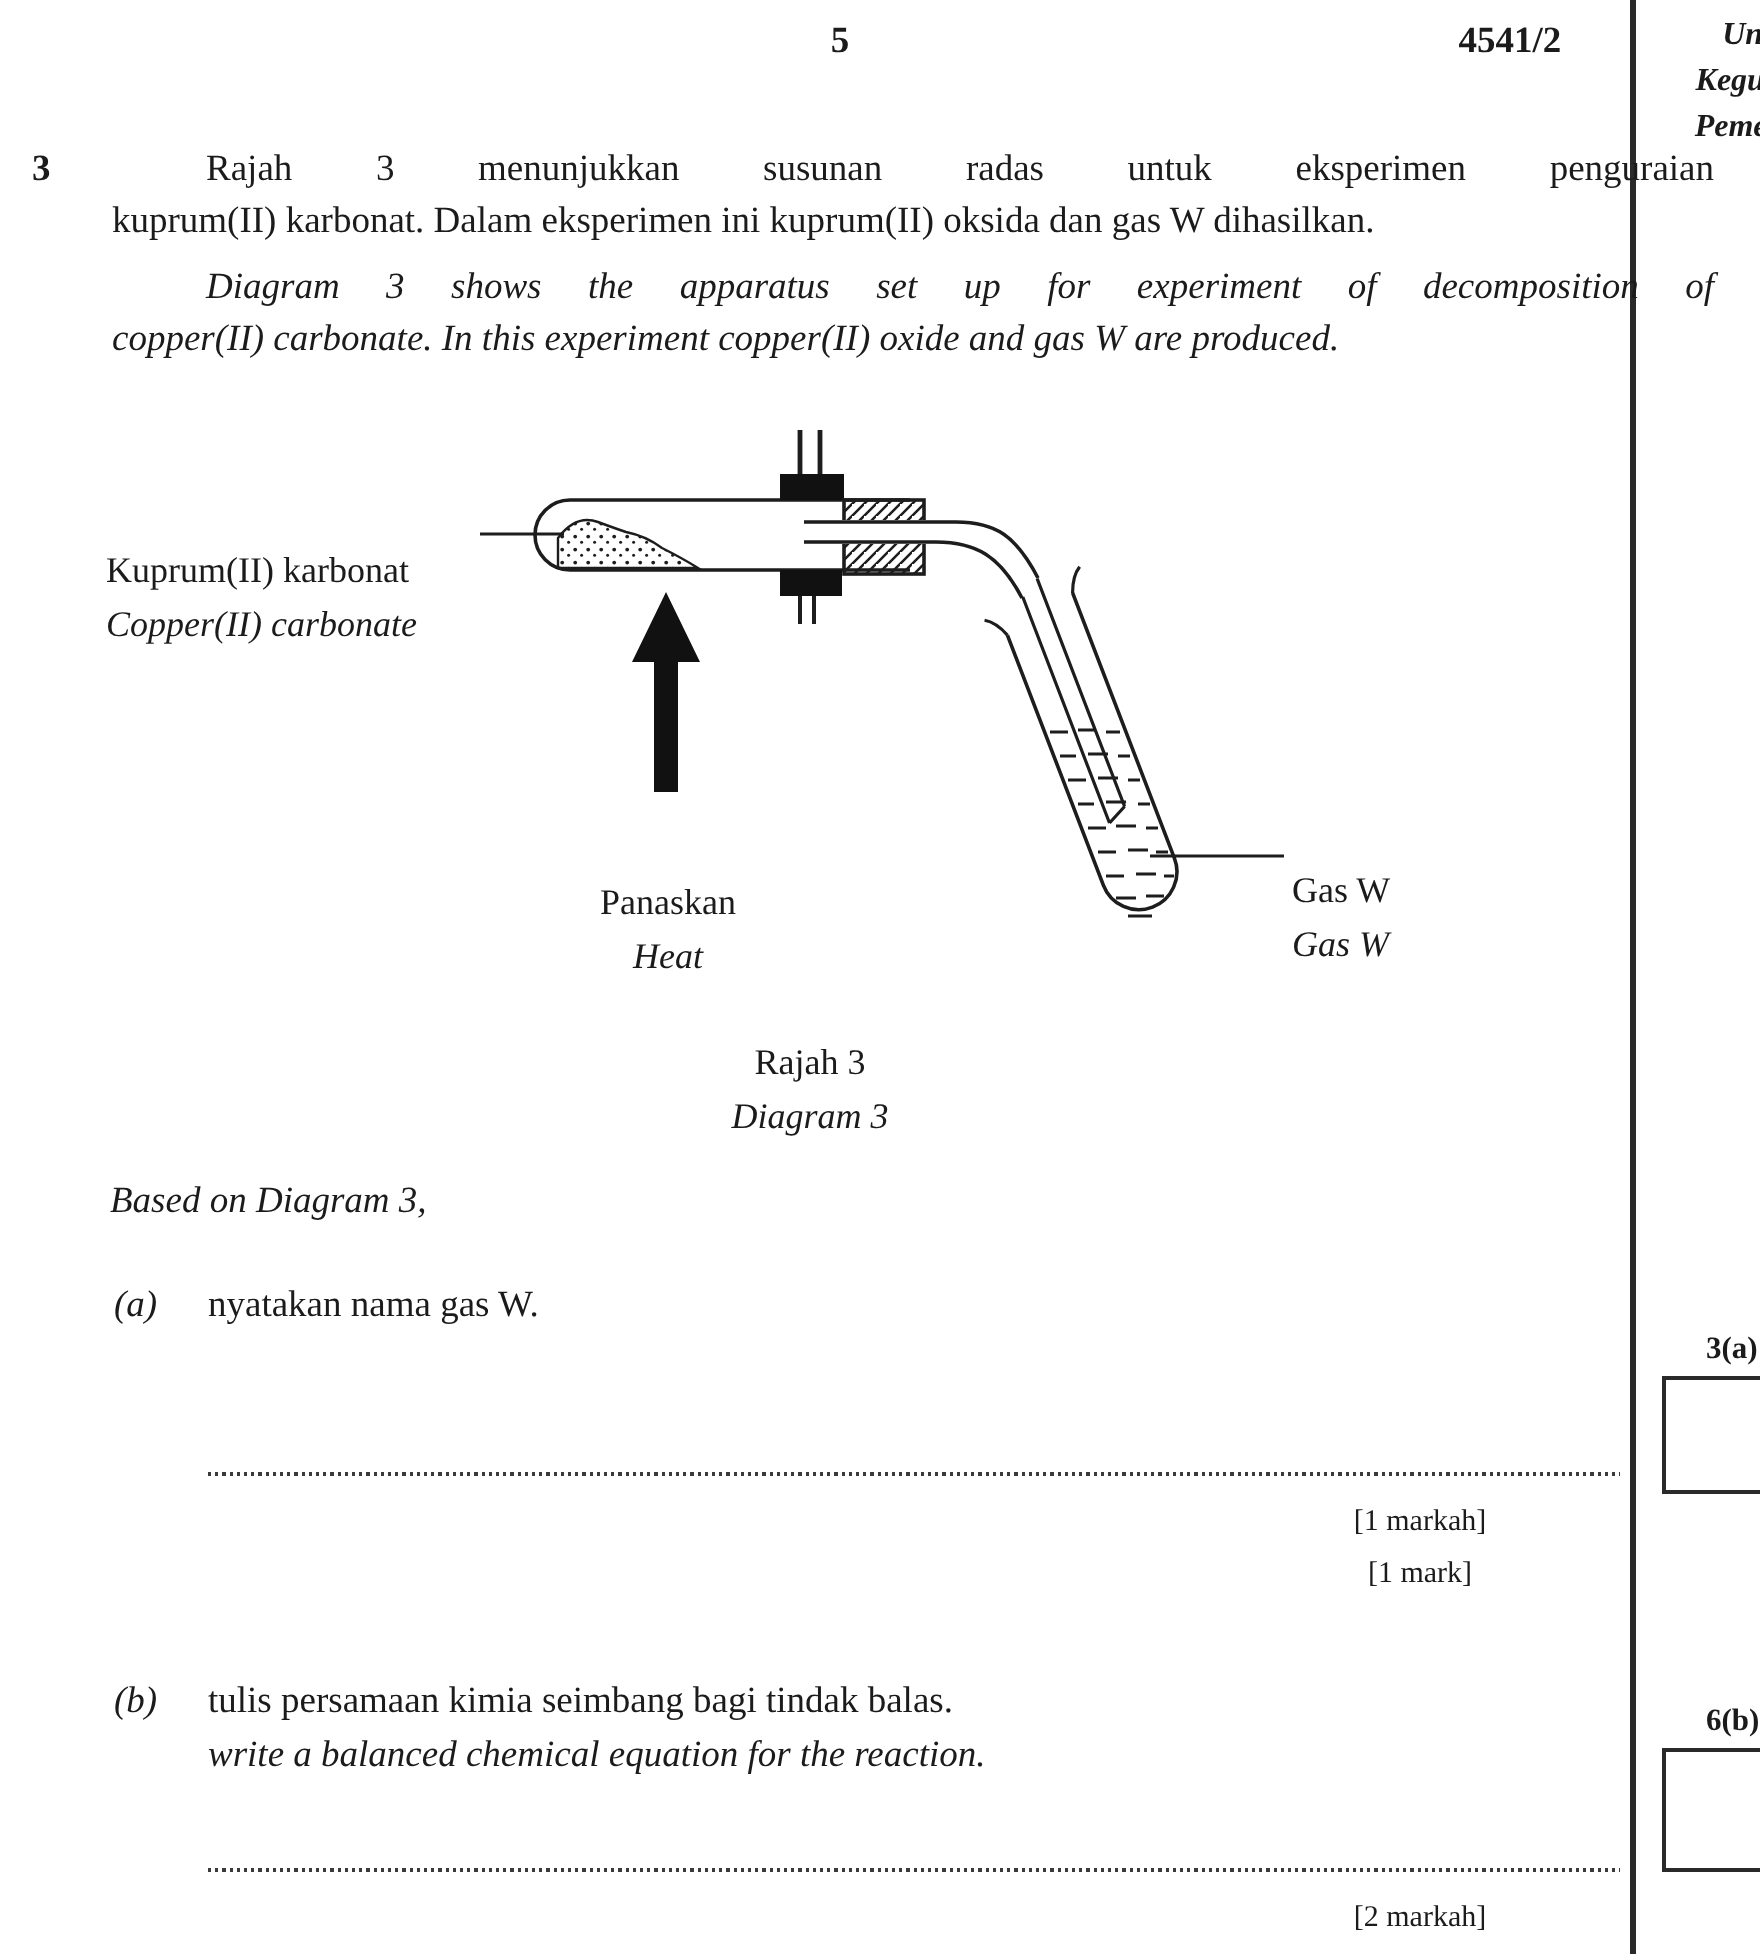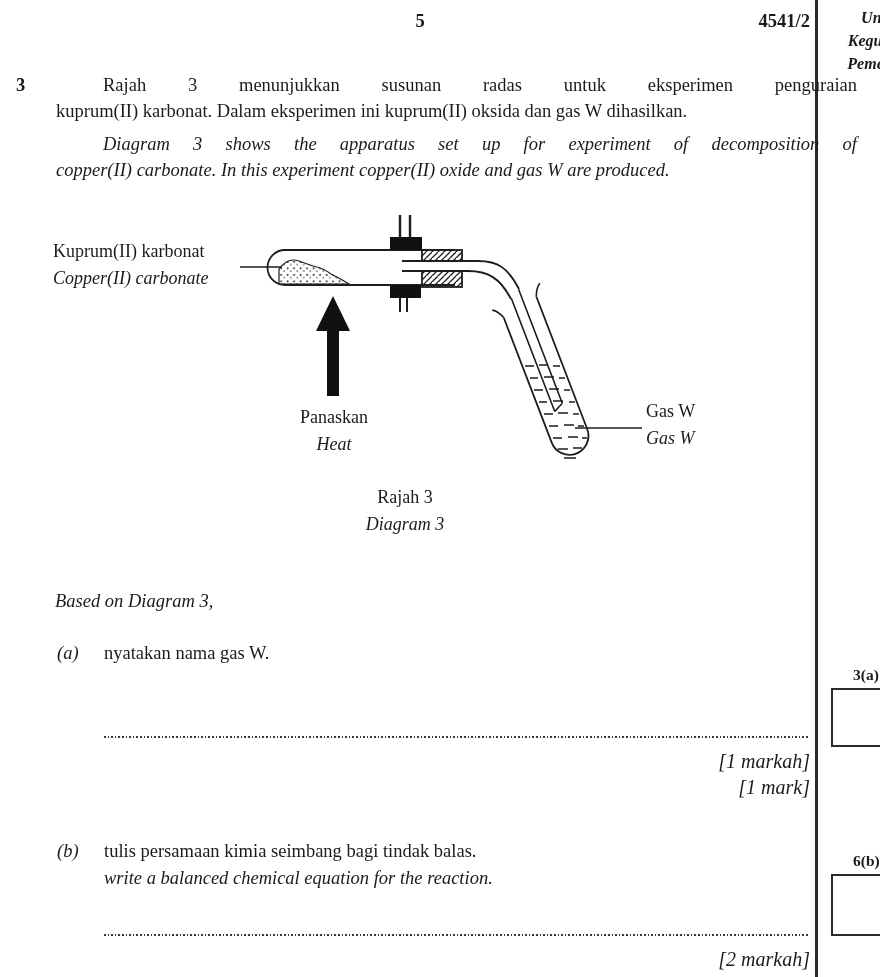--- a/index.html
+++ b/index.html
@@ -15,7 +15,7 @@
   .b{font-weight:bold;}
   .just{white-space:normal;text-align:justify;text-align-last:justify;margin-left:47px;}
   .center{text-align:center;}
-  .right{text-align:right;}
+  .right{text-align:center;}
   .vrule{width:2.5px;background:#2a2a2a;}
   .dotline{
     height:2.2px;

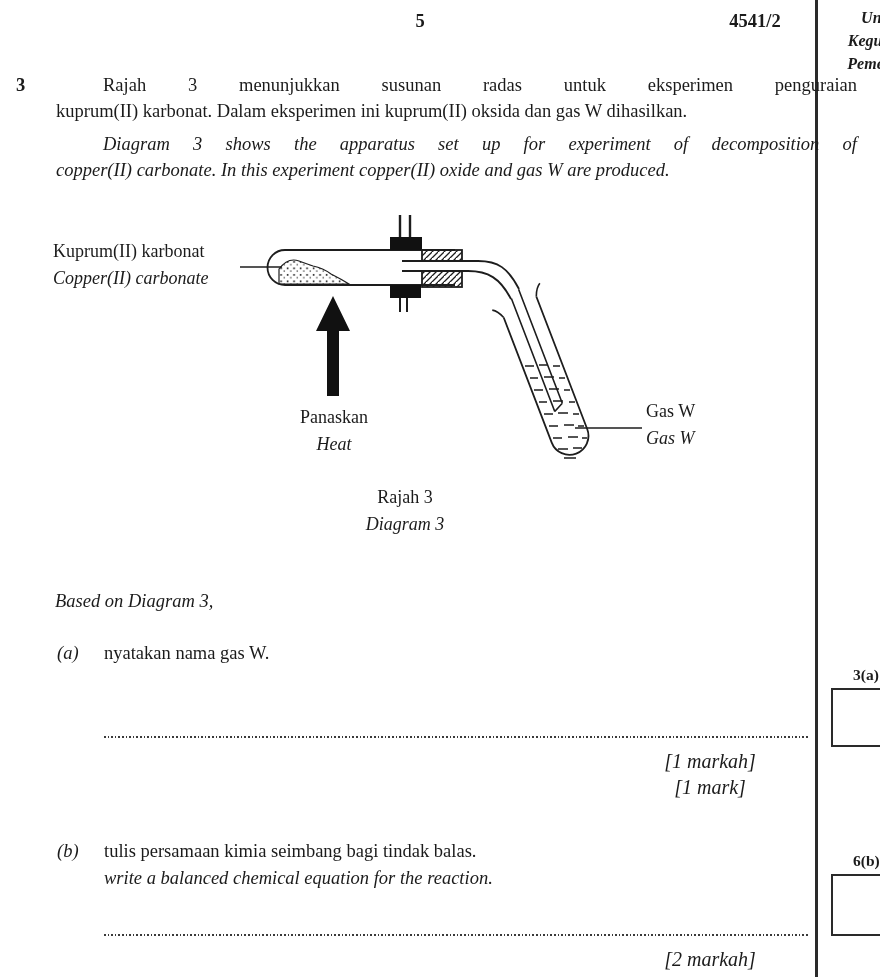--- a/index.html
+++ b/index.html
@@ -25,7 +25,7 @@
   .marginnote{font-size:16px;line-height:23px;font-style:italic;font-weight:600;text-align:center;}
   .marginlbl{font-size:15.5px;font-weight:bold;}
   .markbox{border:2.2px solid #2a2a2a;background:#fff;}
-  .diaglbl{font-size:18px;line-height:27px;white-space:nowrap;}
+  .diaglbl{font-size:18px;line-height:27px;white-space:nowrap;margin-top:34px;}
   svg .ln{stroke:#1d1d1d;fill:none;}
 </style>
 </head>

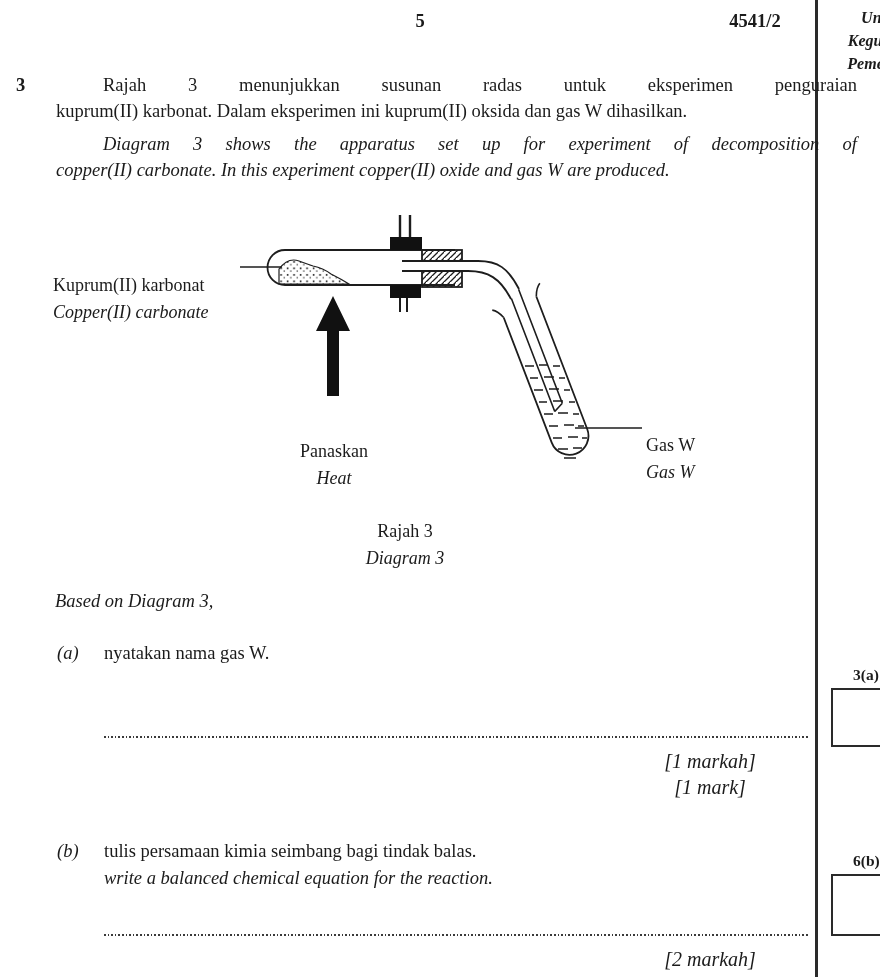--- a/index.html
+++ b/index.html
@@ -21,7 +21,7 @@
     height:2.2px;
     background:repeating-linear-gradient(90deg,#3a3a3a 0 1.6px,transparent 1.6px 3.6px);
   }
-  .marknote{font-size:20px;line-height:26px;font-style:italic;}
+  .marknote{font-size:15px;line-height:26px;}
   .marginnote{font-size:16px;line-height:23px;font-style:italic;font-weight:600;text-align:center;}
   .marginlbl{font-size:15.5px;font-weight:bold;}
   .markbox{border:2.2px solid #2a2a2a;background:#fff;}

